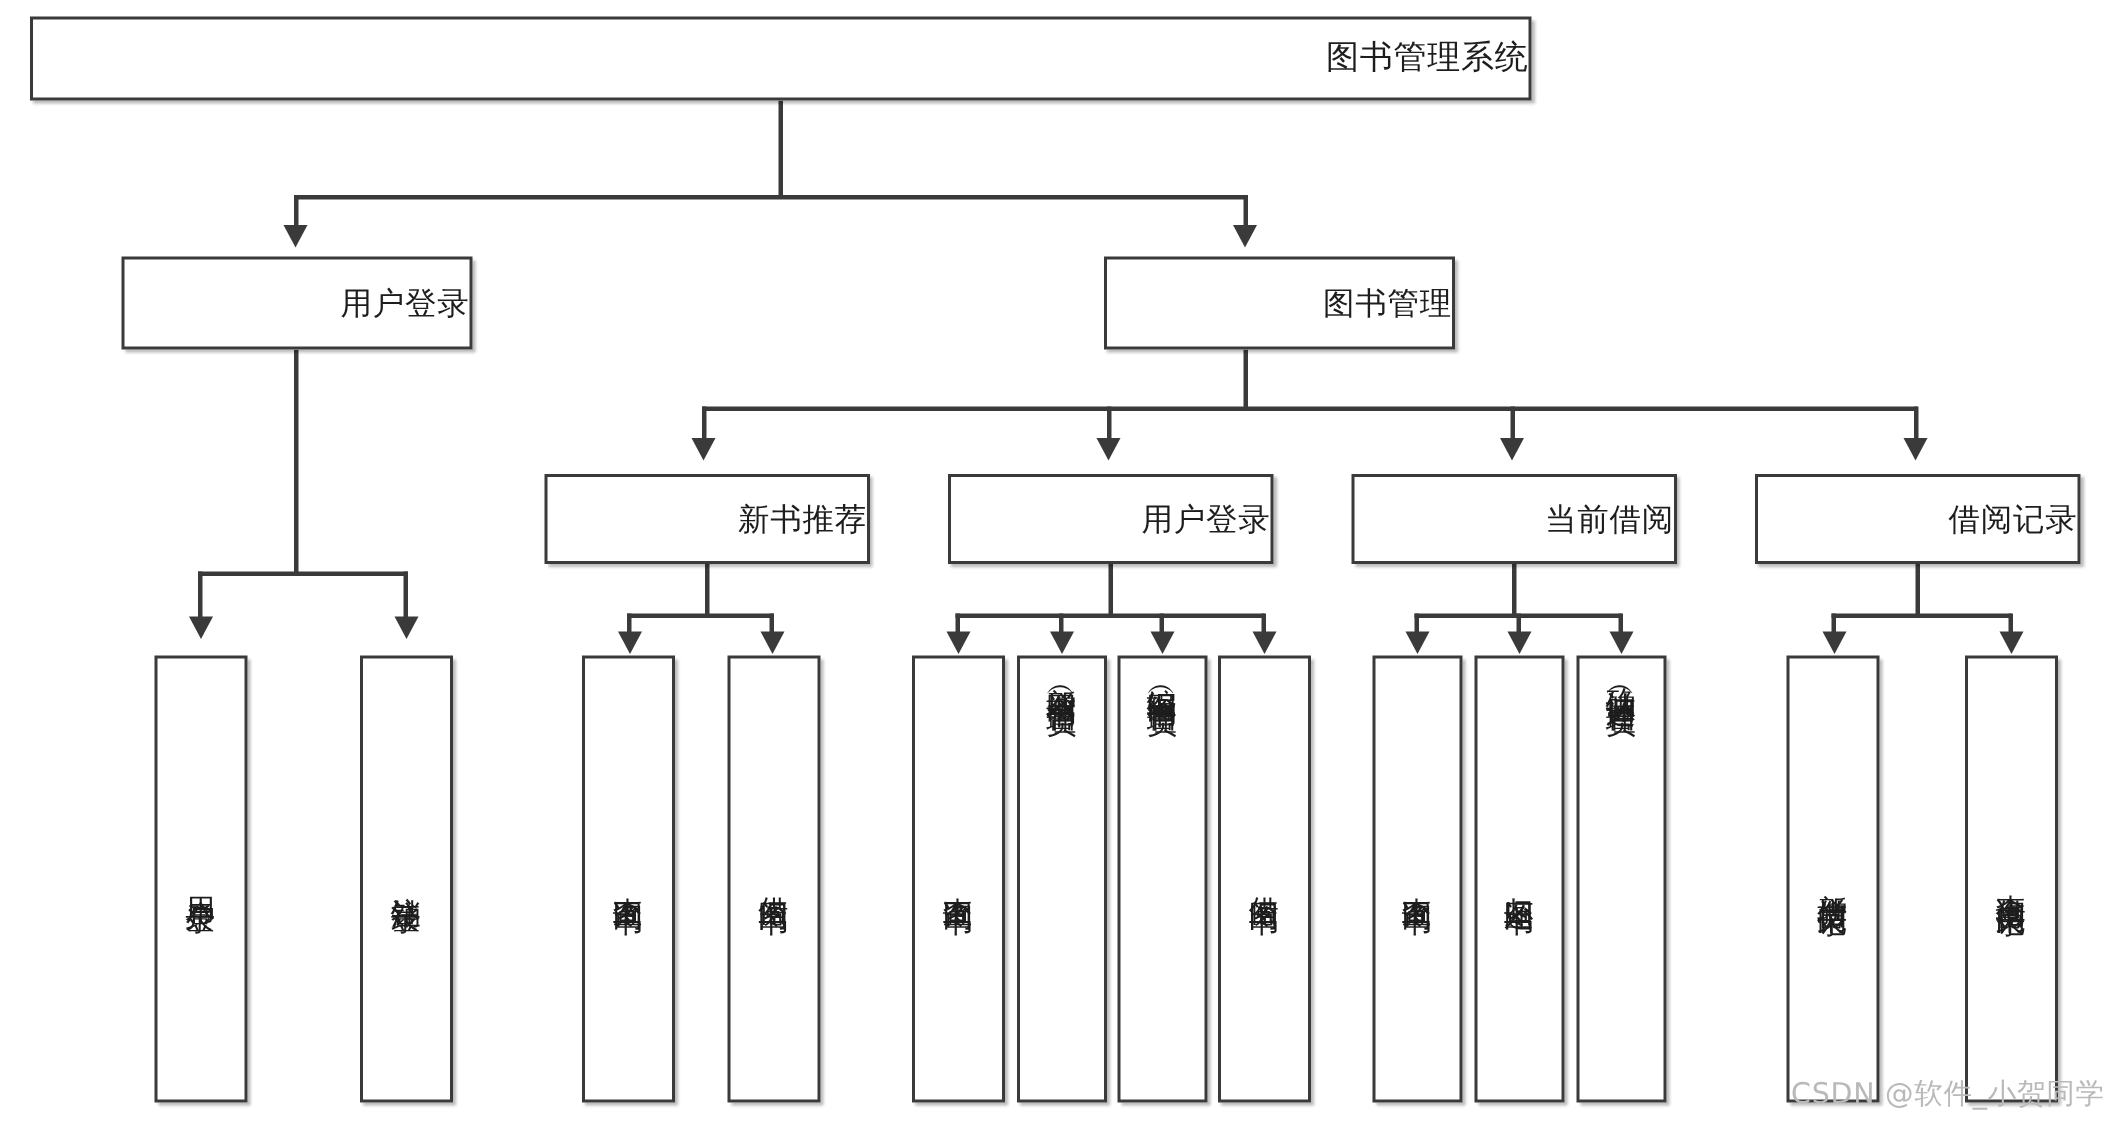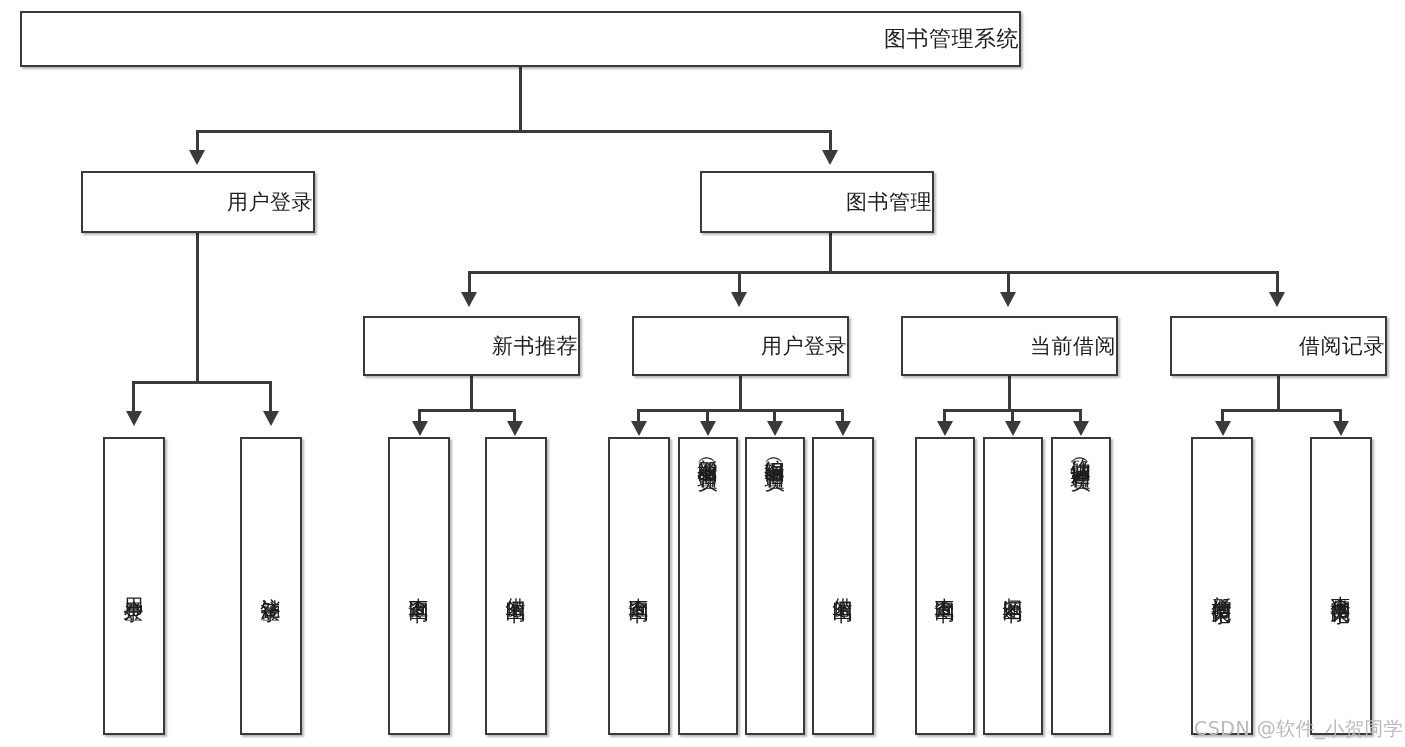--- a/index.html
+++ b/index.html
@@ -158,7 +158,7 @@
   <div class="node horiz" style="left:81px; top:171px; width:234px; height:62px;">
     <span class="label">用户登录</span>
   </div>
-  <div class="node horiz" style="left:700px; top:171px; width:234px; height:62px;">
+  <div class="node horiz" style="left:736px; top:171px; width:234px; height:62px;">
     <span class="label">图书管理</span>
   </div>
 

